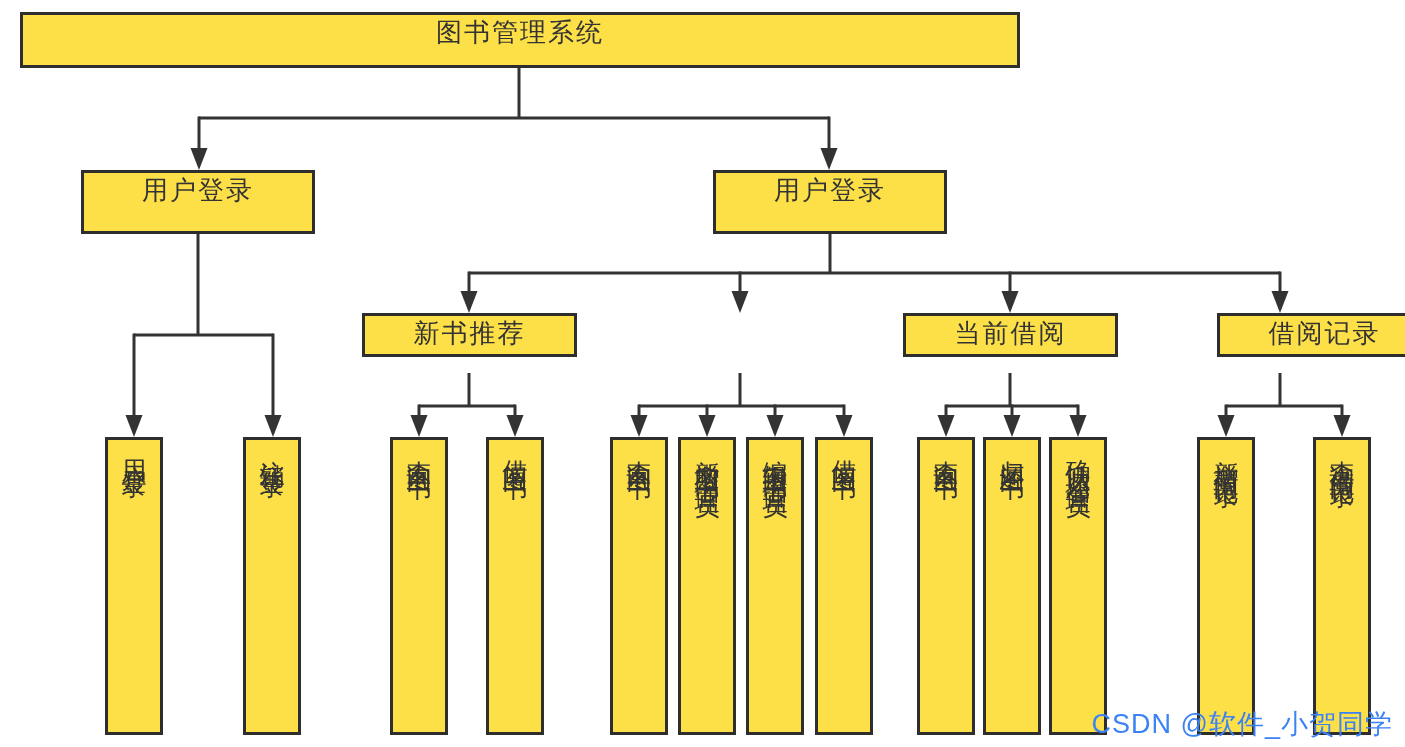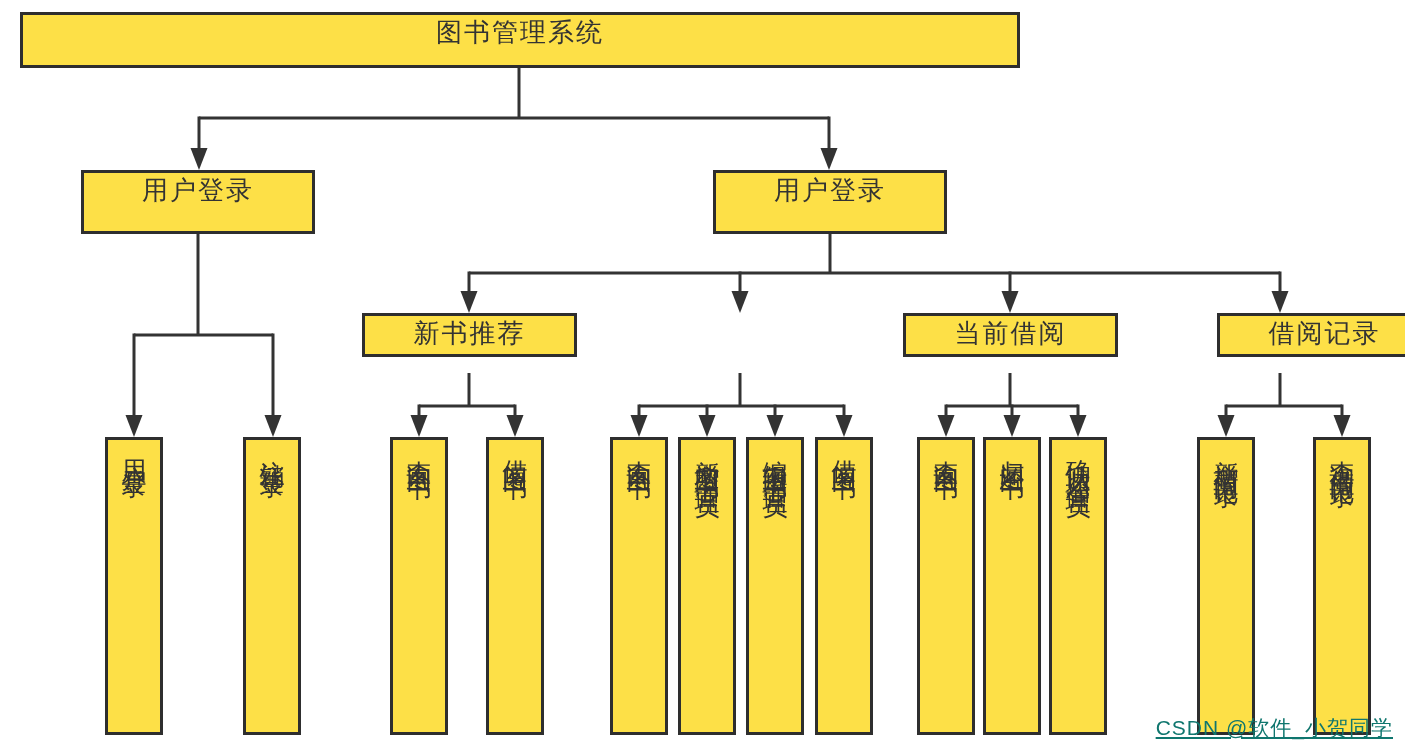--- a/index.html
+++ b/index.html
@@ -51,12 +51,11 @@
     position: absolute;
     right: 12px;
     bottom: 5px;
-    font-size: 21px;
+    font-size: 27px;
     letter-spacing: 1px;
-    color: #0f766e;
+    color: #3b82f6;
     white-space: nowrap;
     z-index: 5;
-    text-decoration: underline;
   }
 </style>
 </head>

